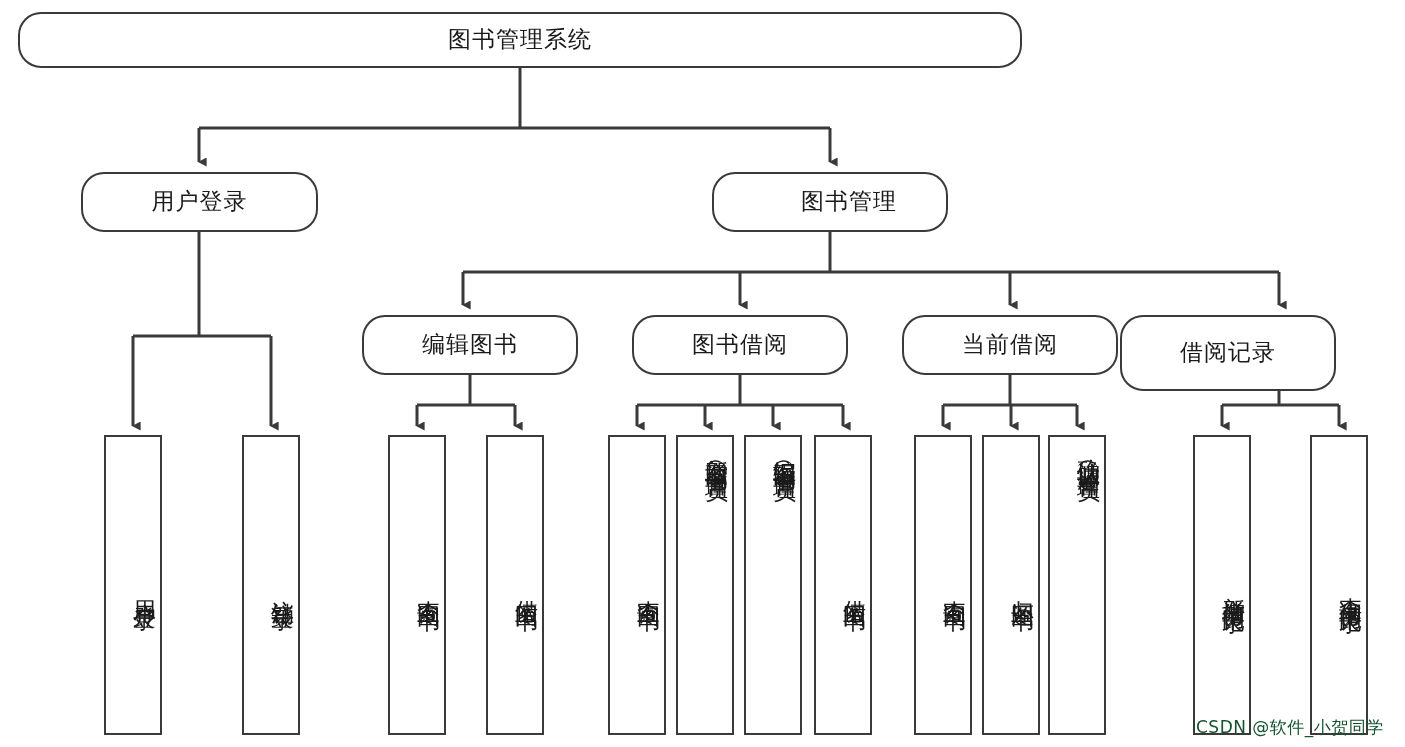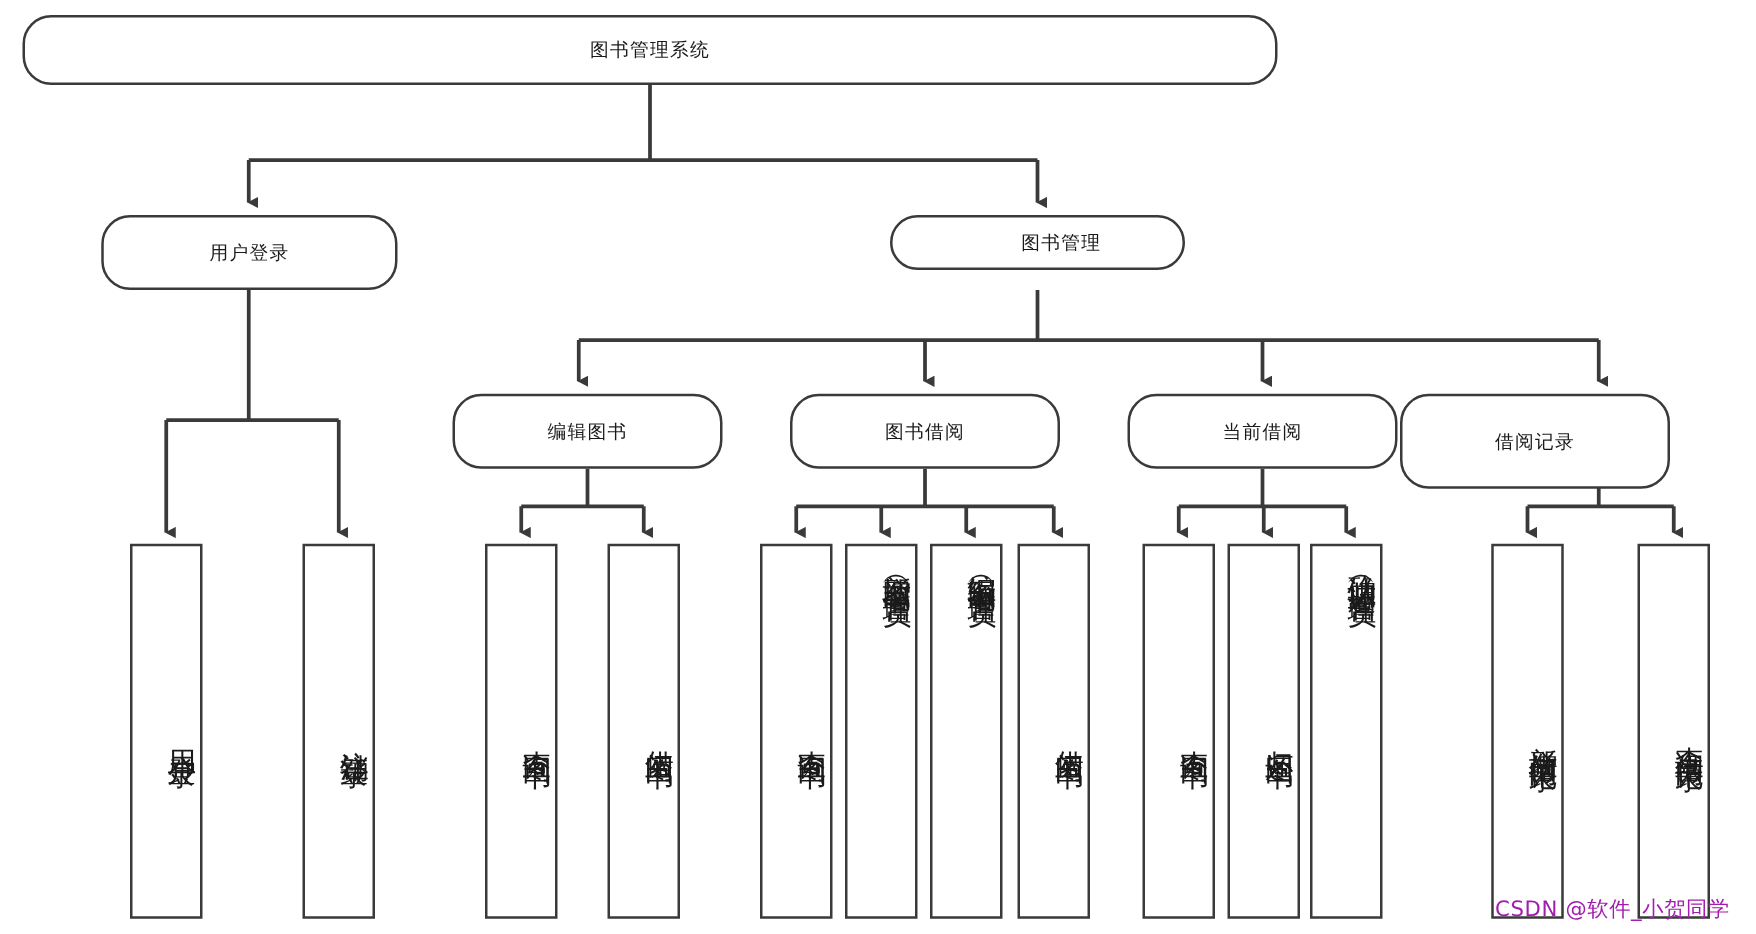--- a/index.html
+++ b/index.html
@@ -36,7 +36,7 @@
     color: #1a1a1a;
   }
   .node.horizontal {
-    font-size: 15px;
+    font-size: 23px;
     letter-spacing: 1px;
     line-height: 1.1;
     border-radius: 23px;

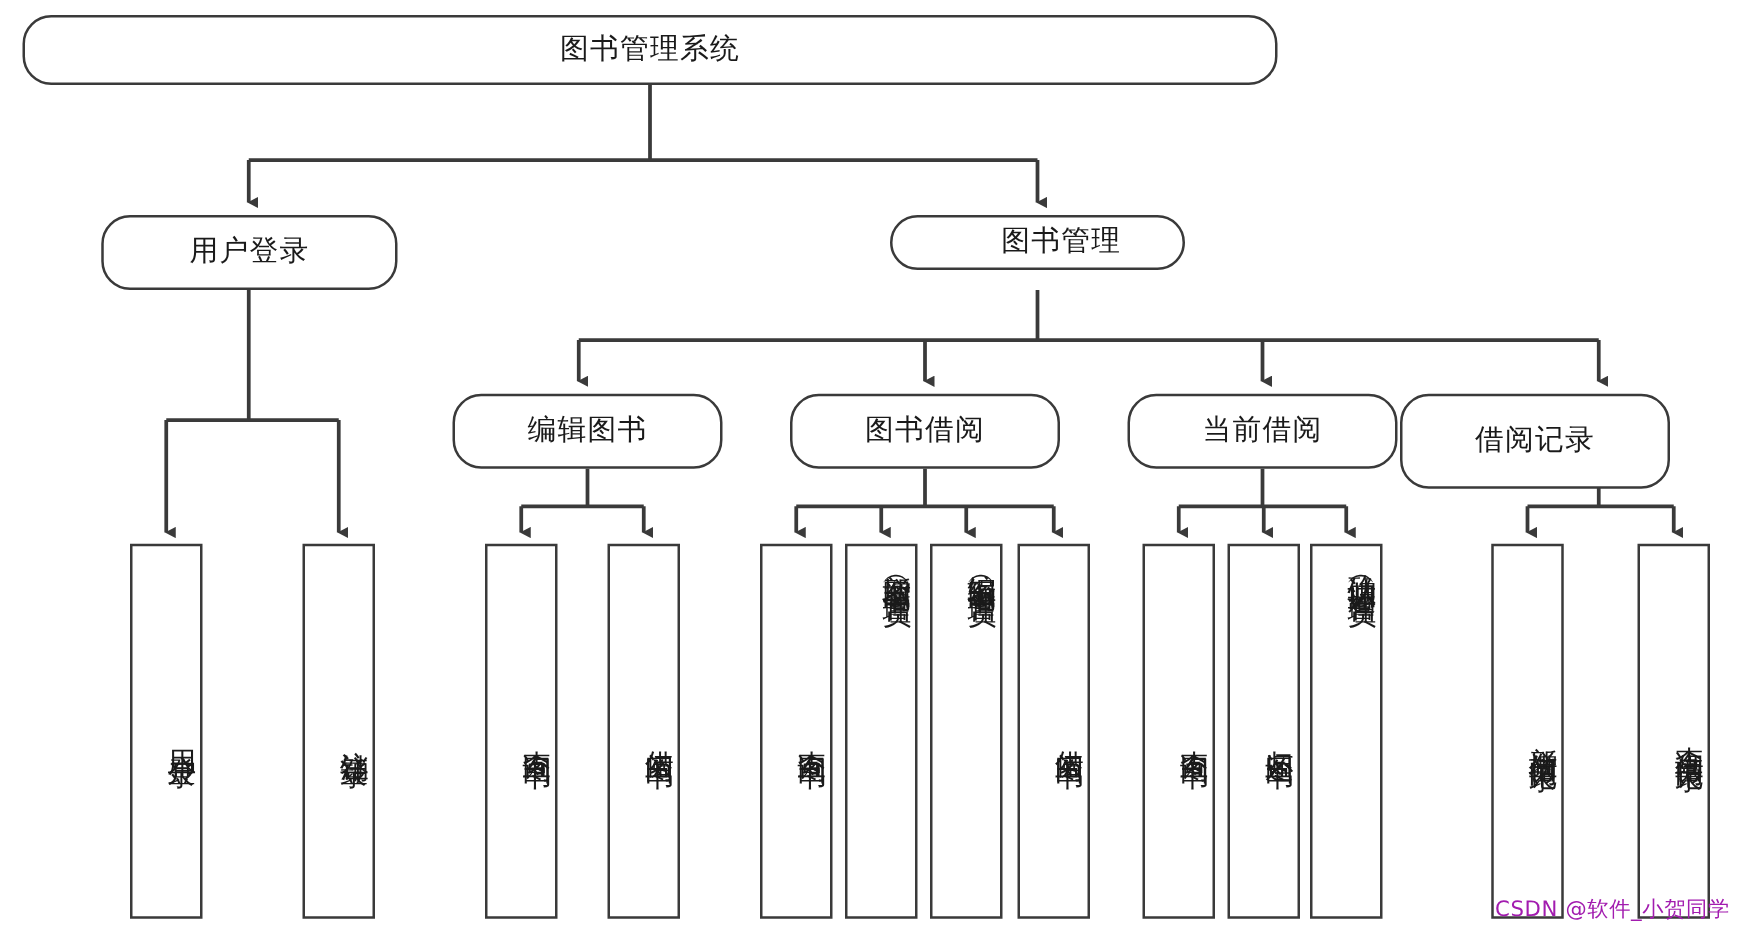--- a/index.html
+++ b/index.html
@@ -126,7 +126,7 @@
   <div class="node horizontal" style="left:81px; top:172px; width:237px; height:60px;">
     <span>用户登录</span>
   </div>
-  <div class="node horizontal" style="left:712px; top:172px; width:236px; height:44px;padding-left:38px;">
+  <div class="node horizontal" style="left:712px; top:172px; width:236px; height:60px;padding-left:38px;">
     <span>图书管理</span>
   </div>
 

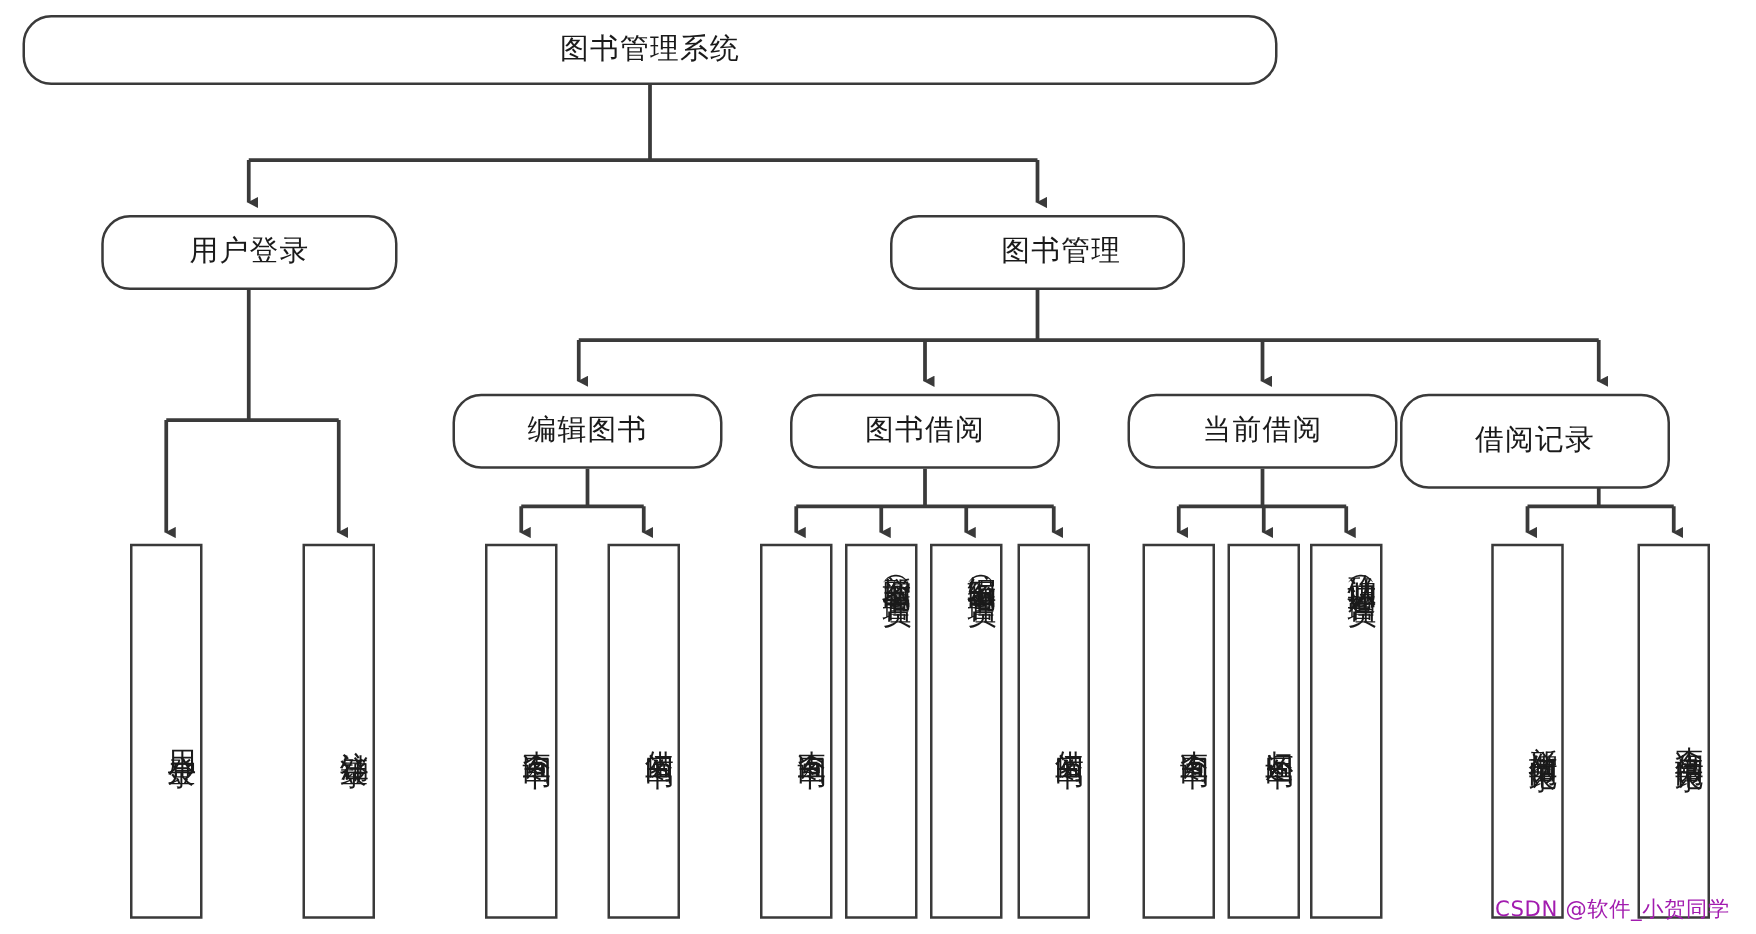--- a/index.html
+++ b/index.html
@@ -59,7 +59,7 @@
   .watermark {
     position: absolute;
     font-size: 17px;
-    color: #a21caf;
+    color: #14532d;
     white-space: nowrap;
     letter-spacing: 0.5px;
   }

